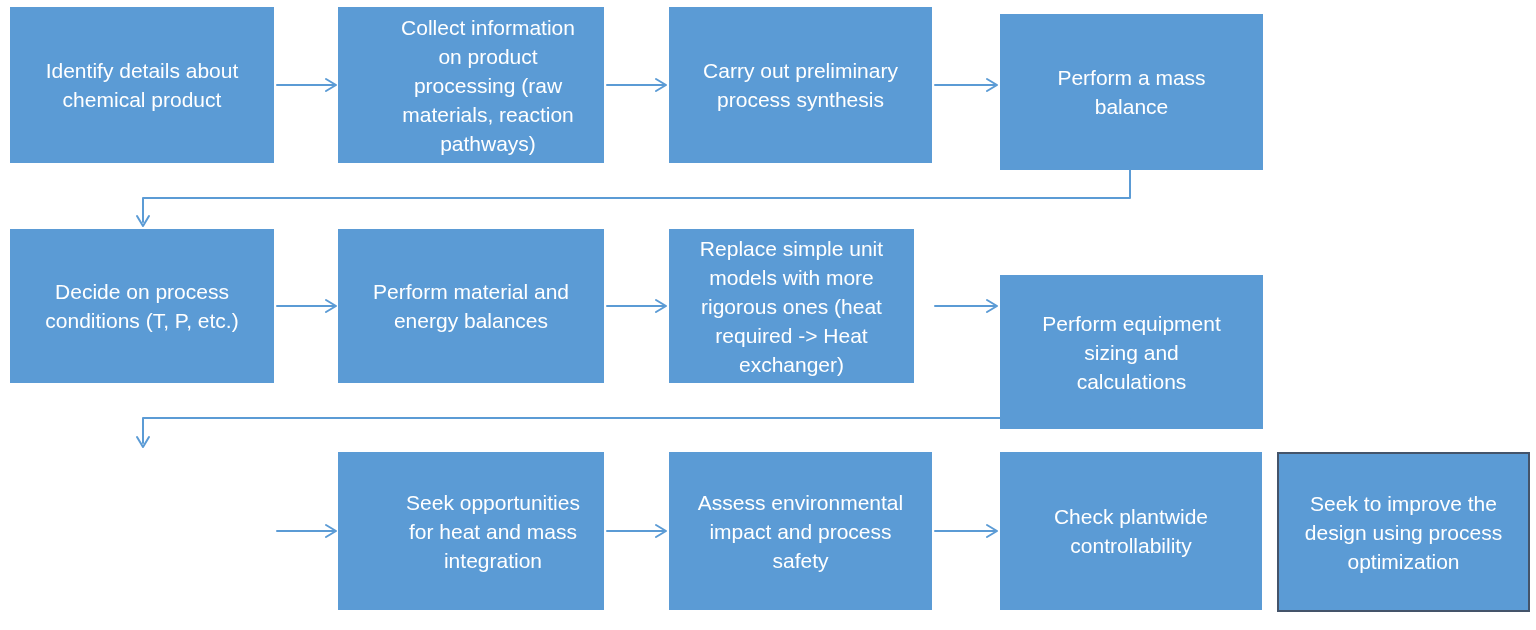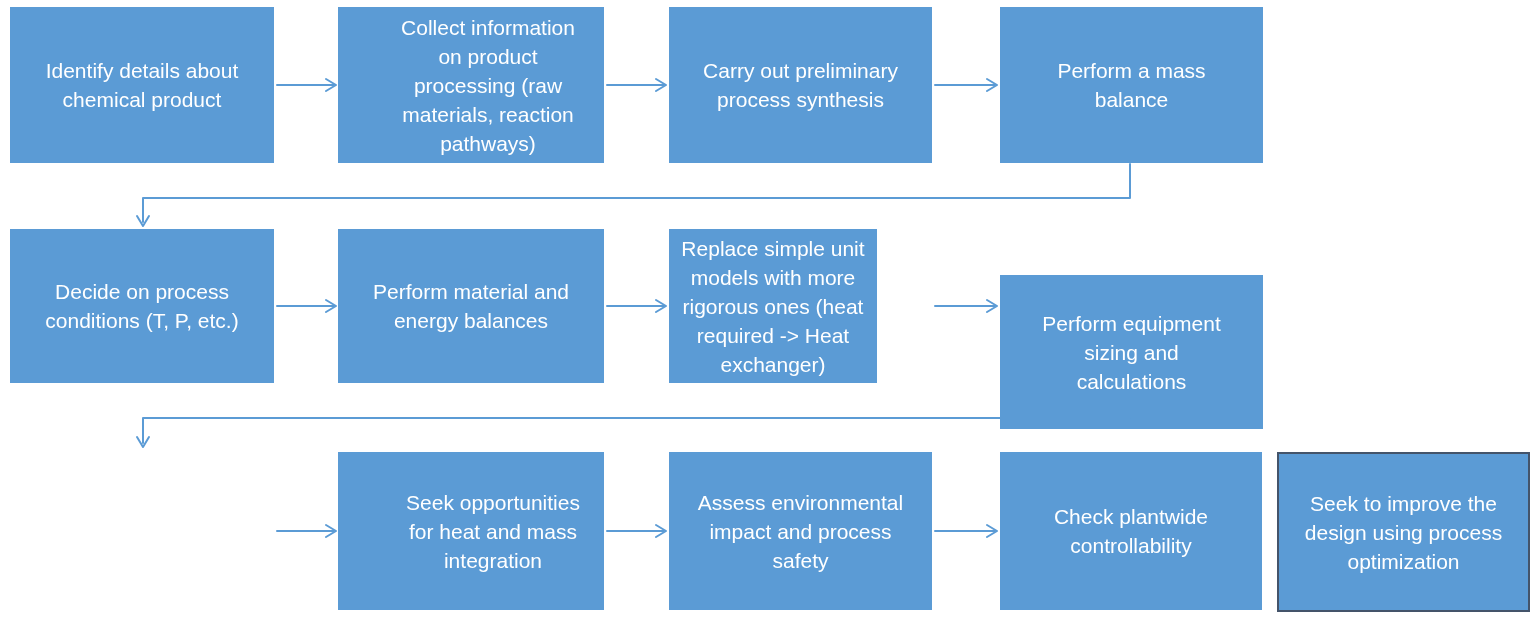--- a/index.html
+++ b/index.html
@@ -35,7 +35,7 @@
   .b1 {left:10px;  top:7px;   width:264px;height:156px;}
   .b2 {left:338px; top:7px;   width:266px;height:156px;padding-left:34px;}
   .b3 {left:669px; top:7px;   width:263px;height:156px;}
-  .b4 {left:1000px;top:7px;   width:263px;height:156px;}
+  .b4 {left:1000px;top:14px;   width:263px;height:156px;}
   .b5 {left:10px;  top:229px; width:264px;height:154px;}
   .b6 {left:338px; top:229px; width:266px;height:154px;}
   .b7 {left:669px; top:229px; width:208px;height:154px;}

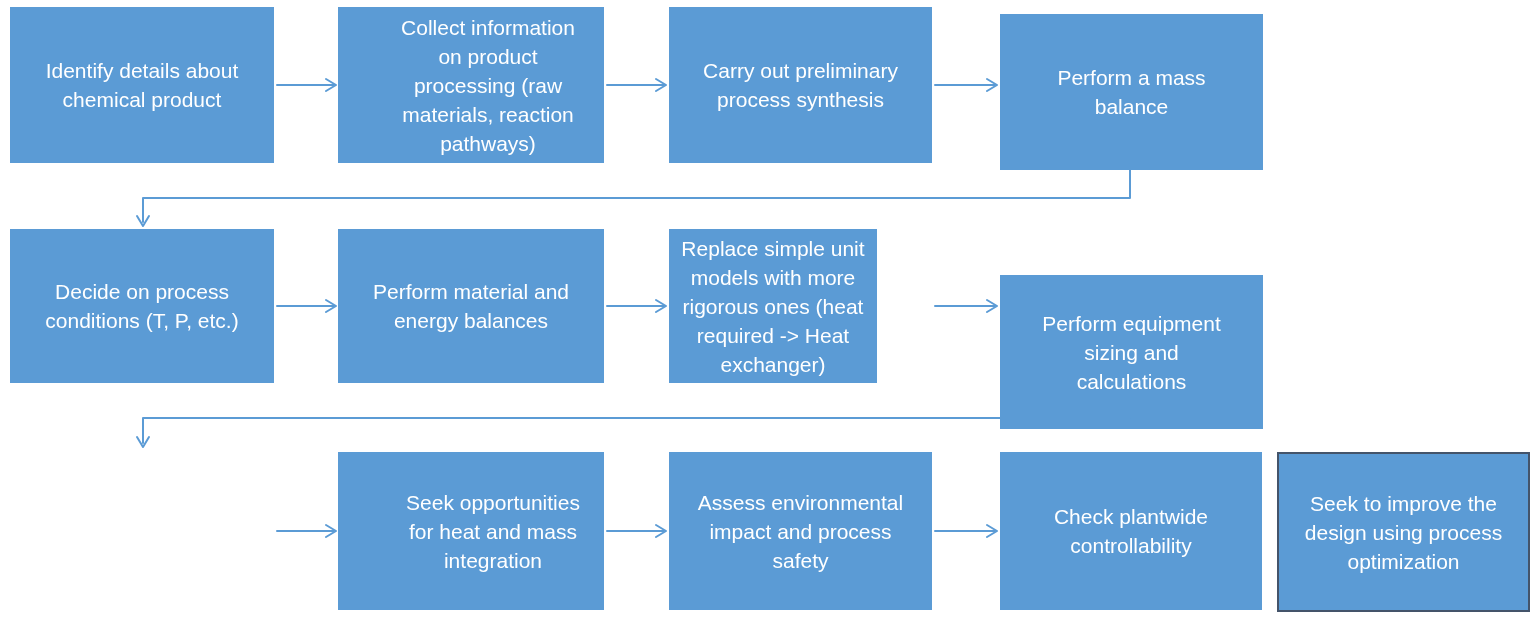--- a/index.html
+++ b/index.html
@@ -38,7 +38,7 @@
   .b4 {left:1000px;top:14px;   width:263px;height:156px;}
   .b5 {left:10px;  top:229px; width:264px;height:154px;}
   .b6 {left:338px; top:229px; width:266px;height:154px;}
-  .b7 {left:669px; top:229px; width:208px;height:154px;}
+  .b7 {left:669px; top:229px; width:245px;height:154px;}
   .b8 {left:1000px;top:229px; width:263px;height:154px;margin-top:46px;}
   
   .b9 {left:10px;  top:452px; width:264px;height:158px;}

